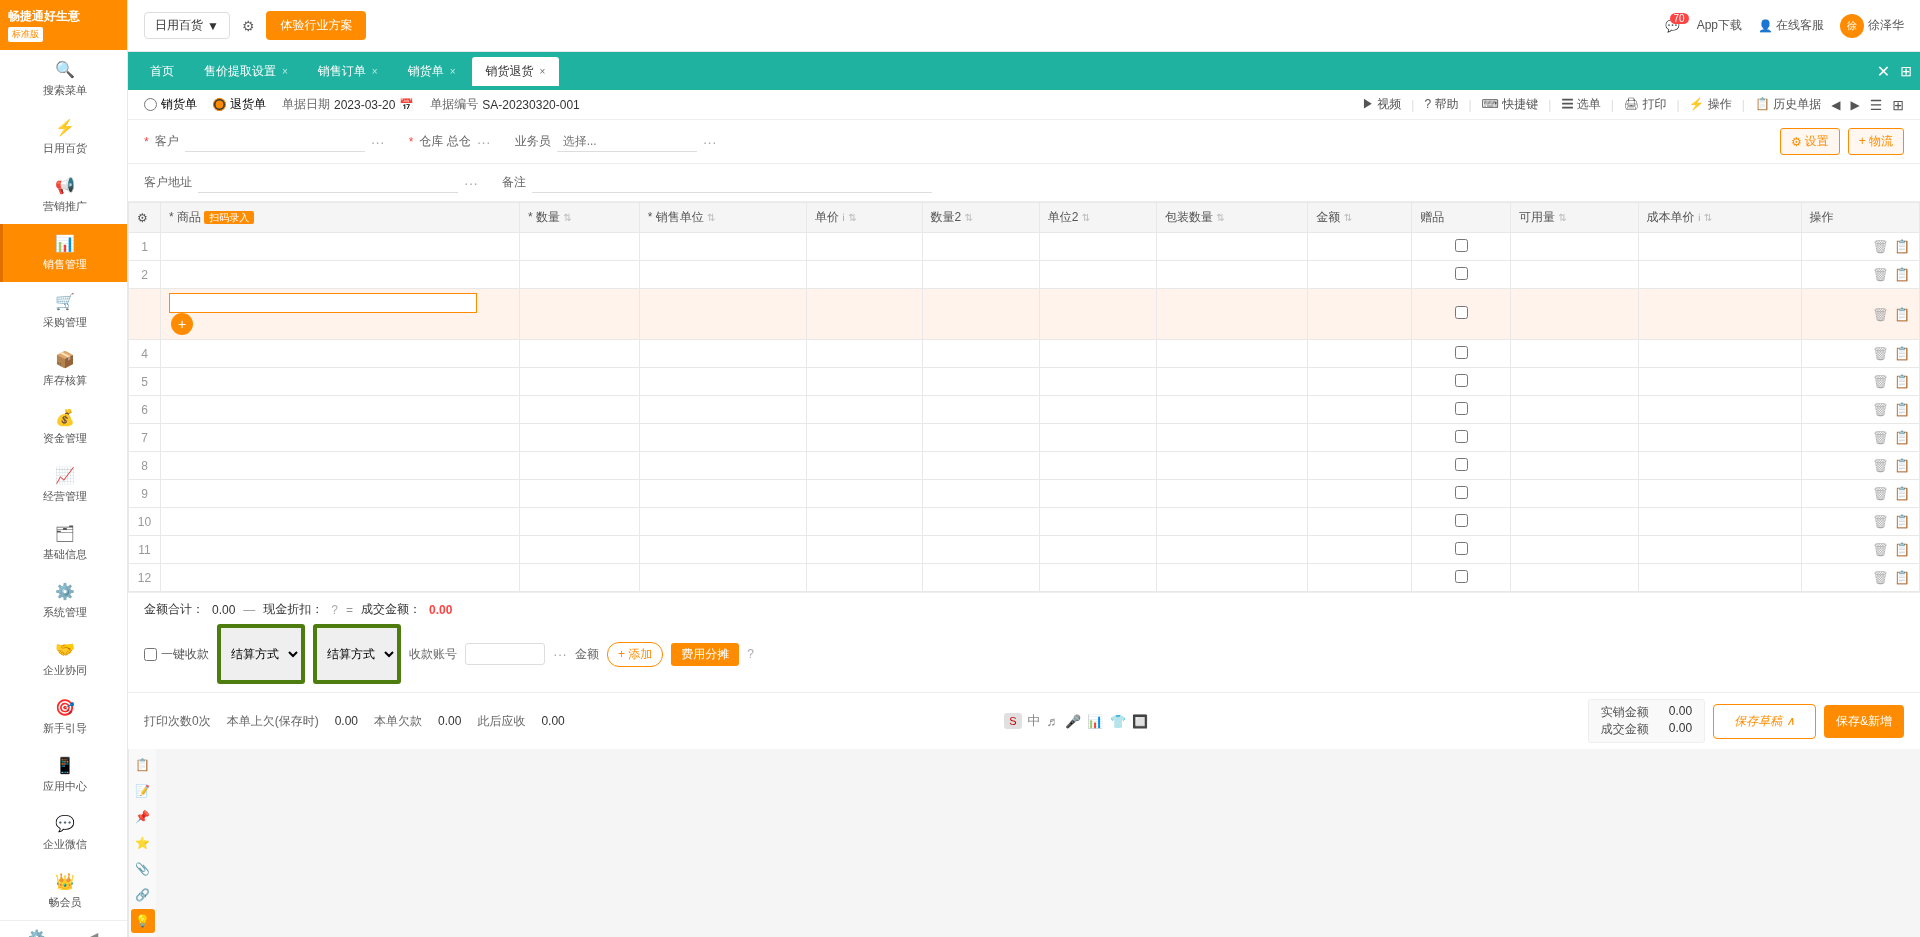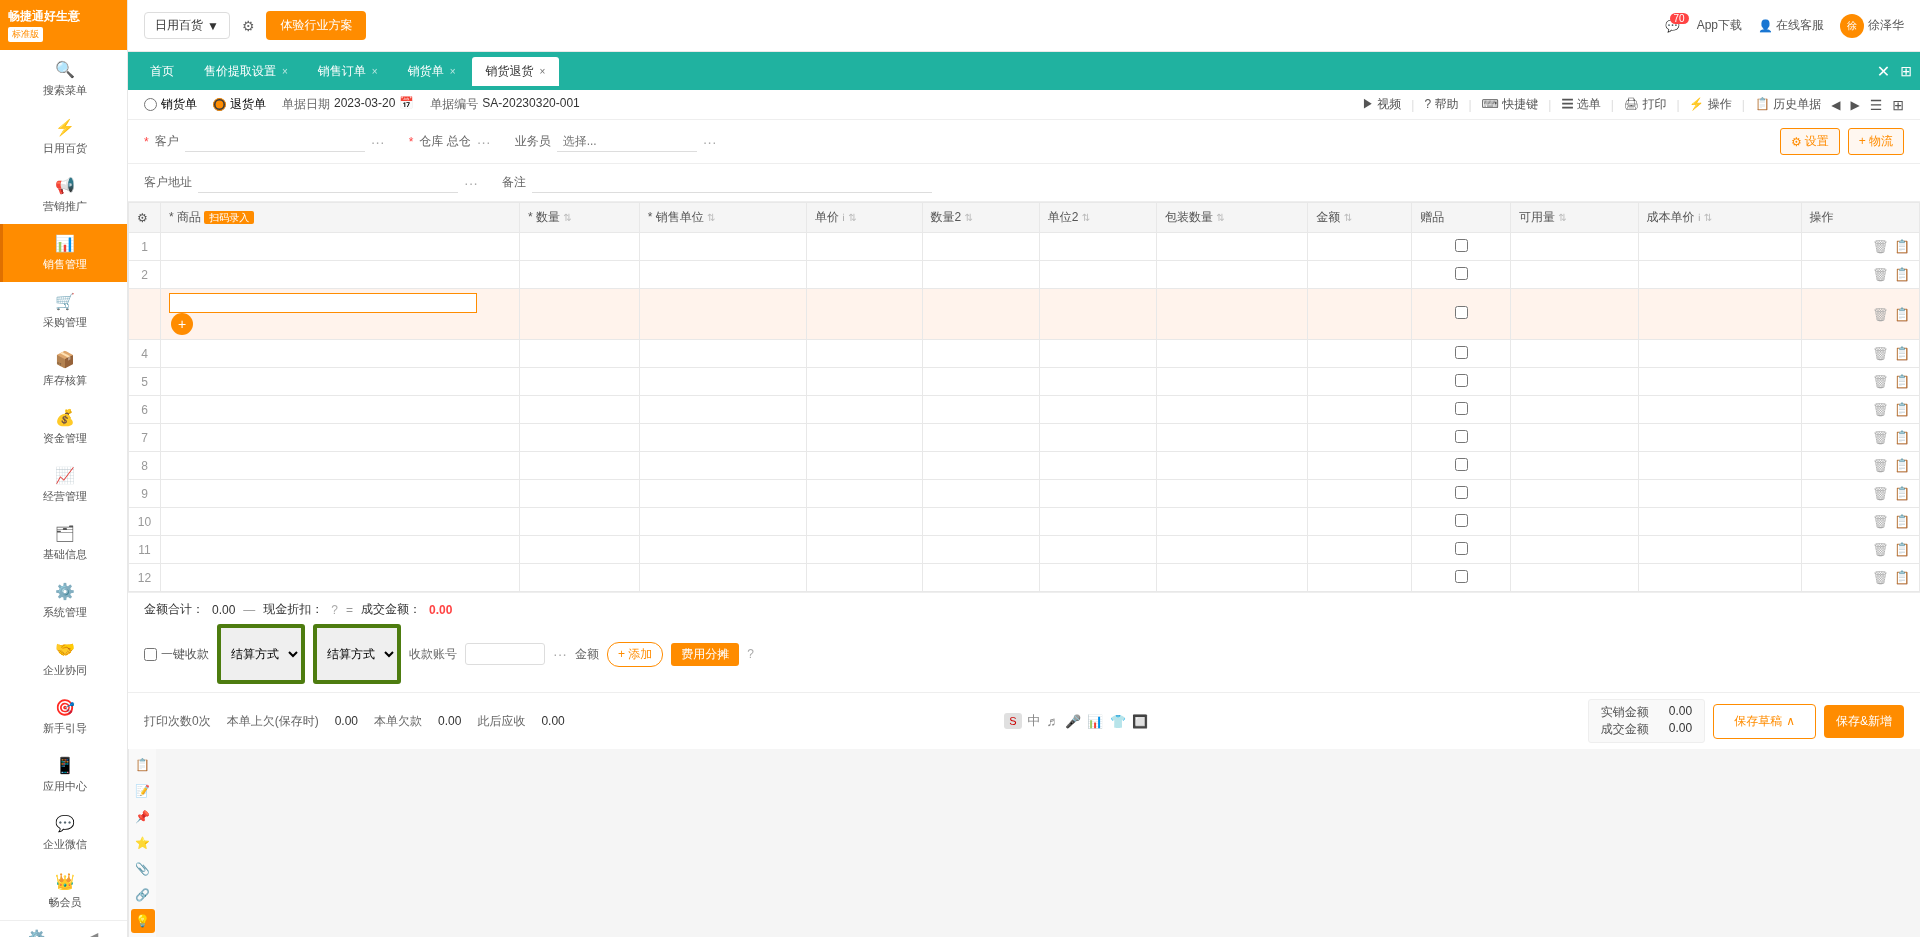--- a/index.html
+++ b/index.html
@@ -37,7 +37,7 @@
     .tab.home { font-weight: normal; }
     .radio-item { display: flex; align-items: center; gap: 4px; cursor: pointer; }
     .radio-item input[type="radio"] { accent-color: #ff8c00; }
-    .date-field { display: flex; align-items: flex-start; gap: 4px; }
+    .date-field { display: flex; align-items: center; gap: 4px; }
     .field-label { color: #666; }
     .field-value { color: #333; font-weight: 500; }
     .toolbar-right { display: flex; align-items: center; gap: 10px; font-size: 11px; color: #555; }

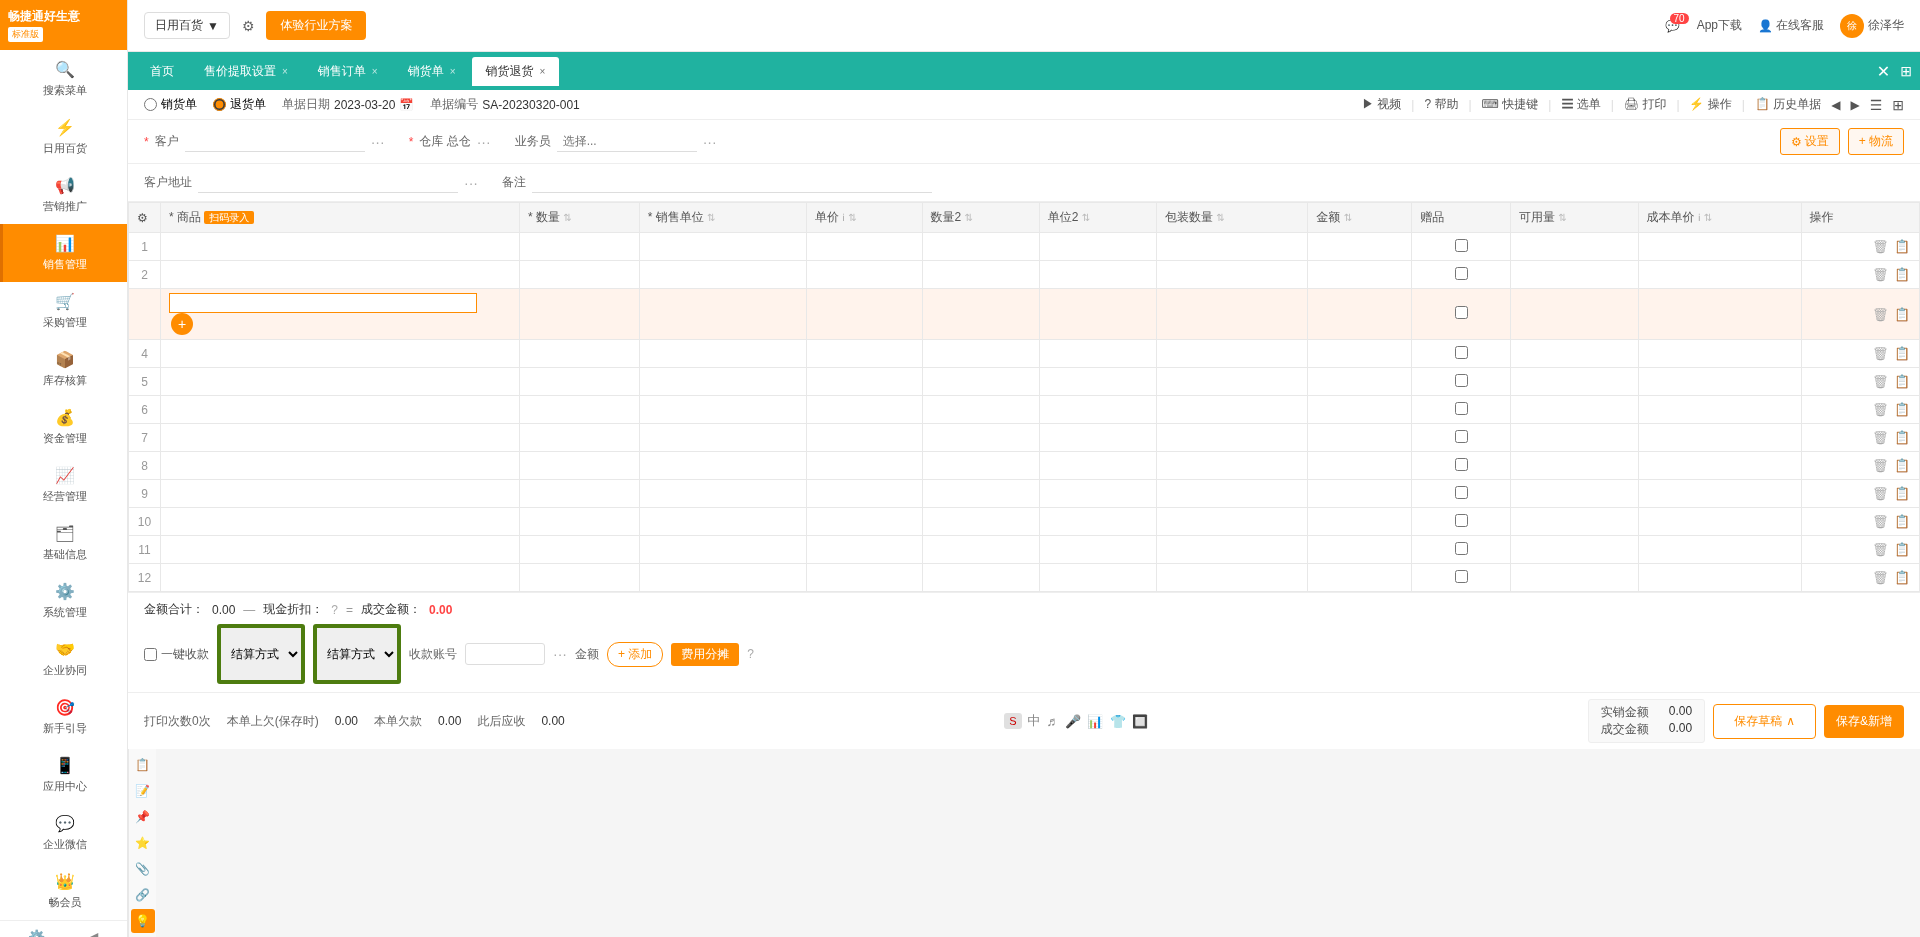--- a/index.html
+++ b/index.html
@@ -94,7 +94,7 @@
     .summary-box { background: #f9f9f9; border: 1px solid #eee; padding: 4px 12px; border-radius: 3px; text-align: right; }
     .summary-row { display: flex; justify-content: space-between; gap: 20px; color: #555; }
     .summary-value { font-weight: 500; color: #333; }
-    .save-draft-btn { background: #fff; border: 1px solid #ff8c00; color: #ff8c00; padding: 8px 20px; border-radius: 4px; cursor: pointer; font-size: 13px; display: flex; align-items: center; gap: 4px; }
+    .save-draft-btn { background: #fff; border: 1px solid #ff8c00; color: #ff8c00; padding: 8px 20px; border-radius: 4px; cursor: pointer; font-size: 13px; display: flex; align-items: center; gap: 4px; font-style: italic; }
     .save-new-btn { background: #ff8c00; color: #fff; padding: 8px 12px; border-radius: 4px; cursor: pointer; font-size: 13px; border: none; display: flex; align-items: center; gap: 4px; }
 
     

